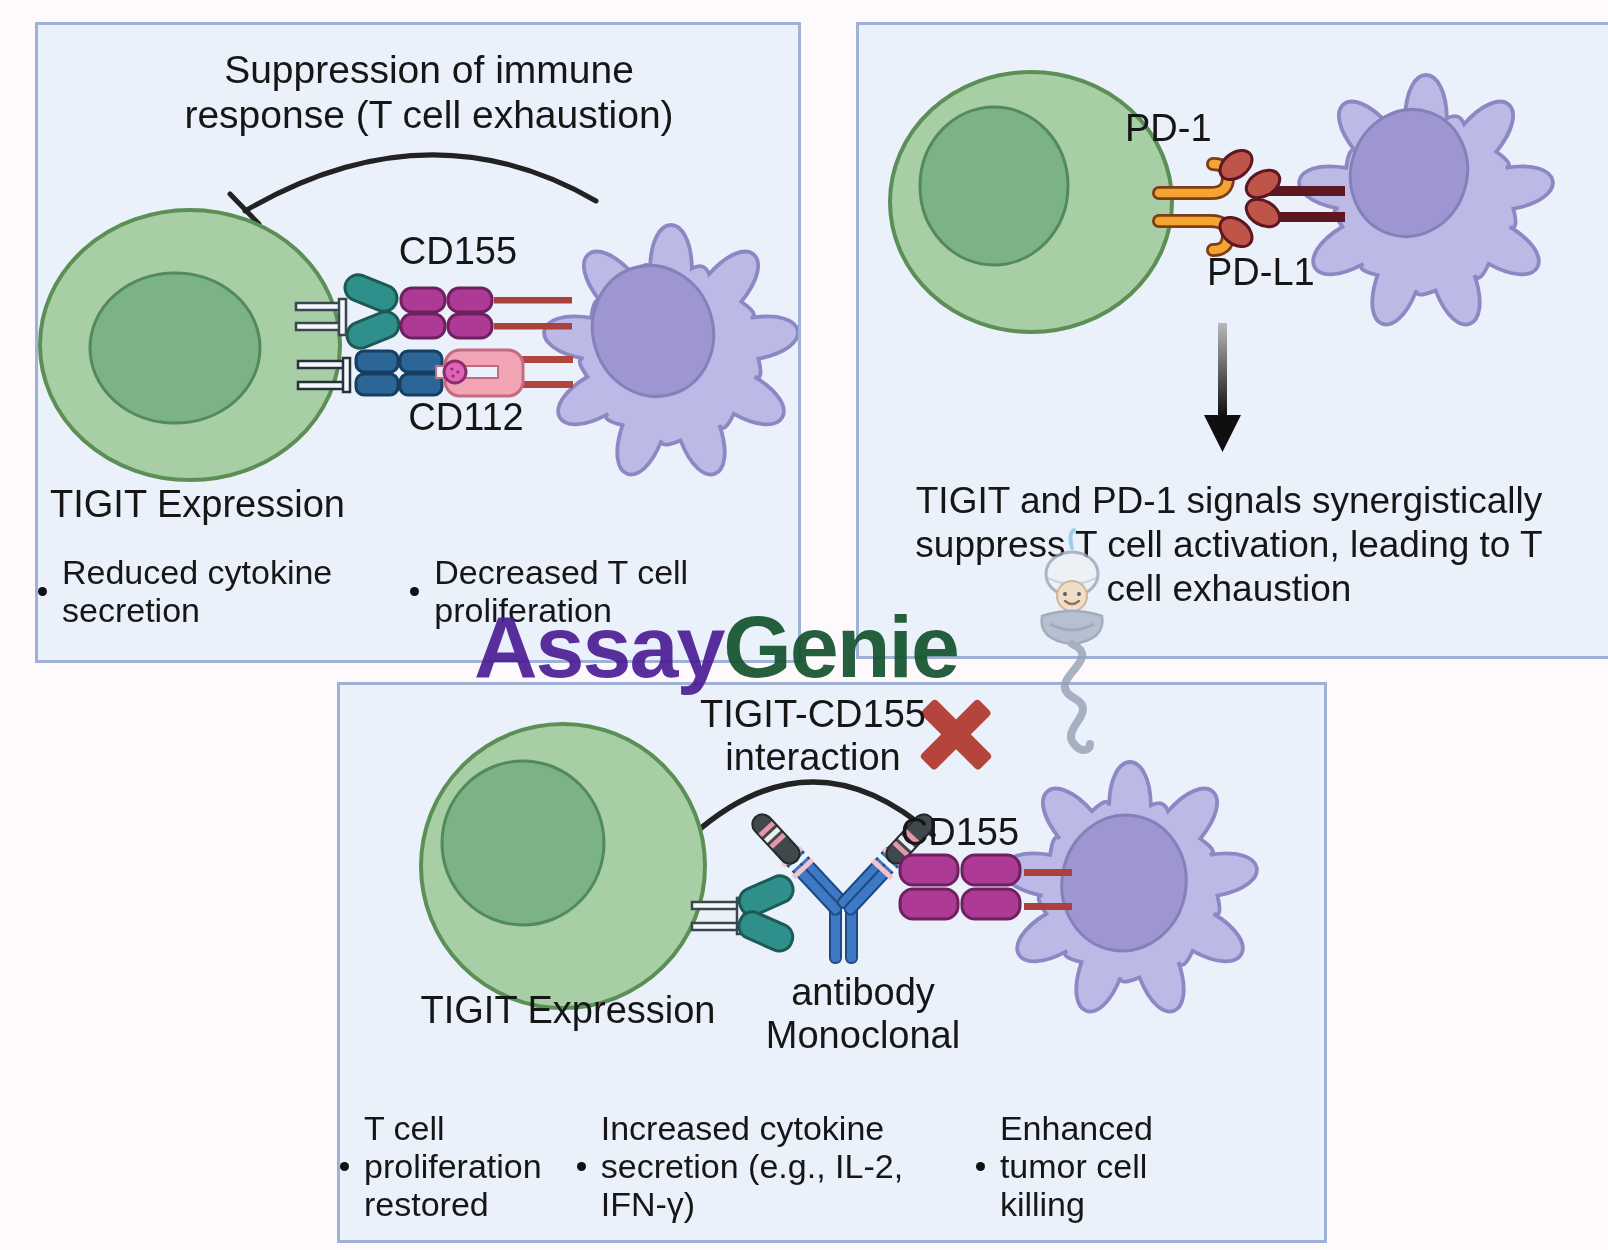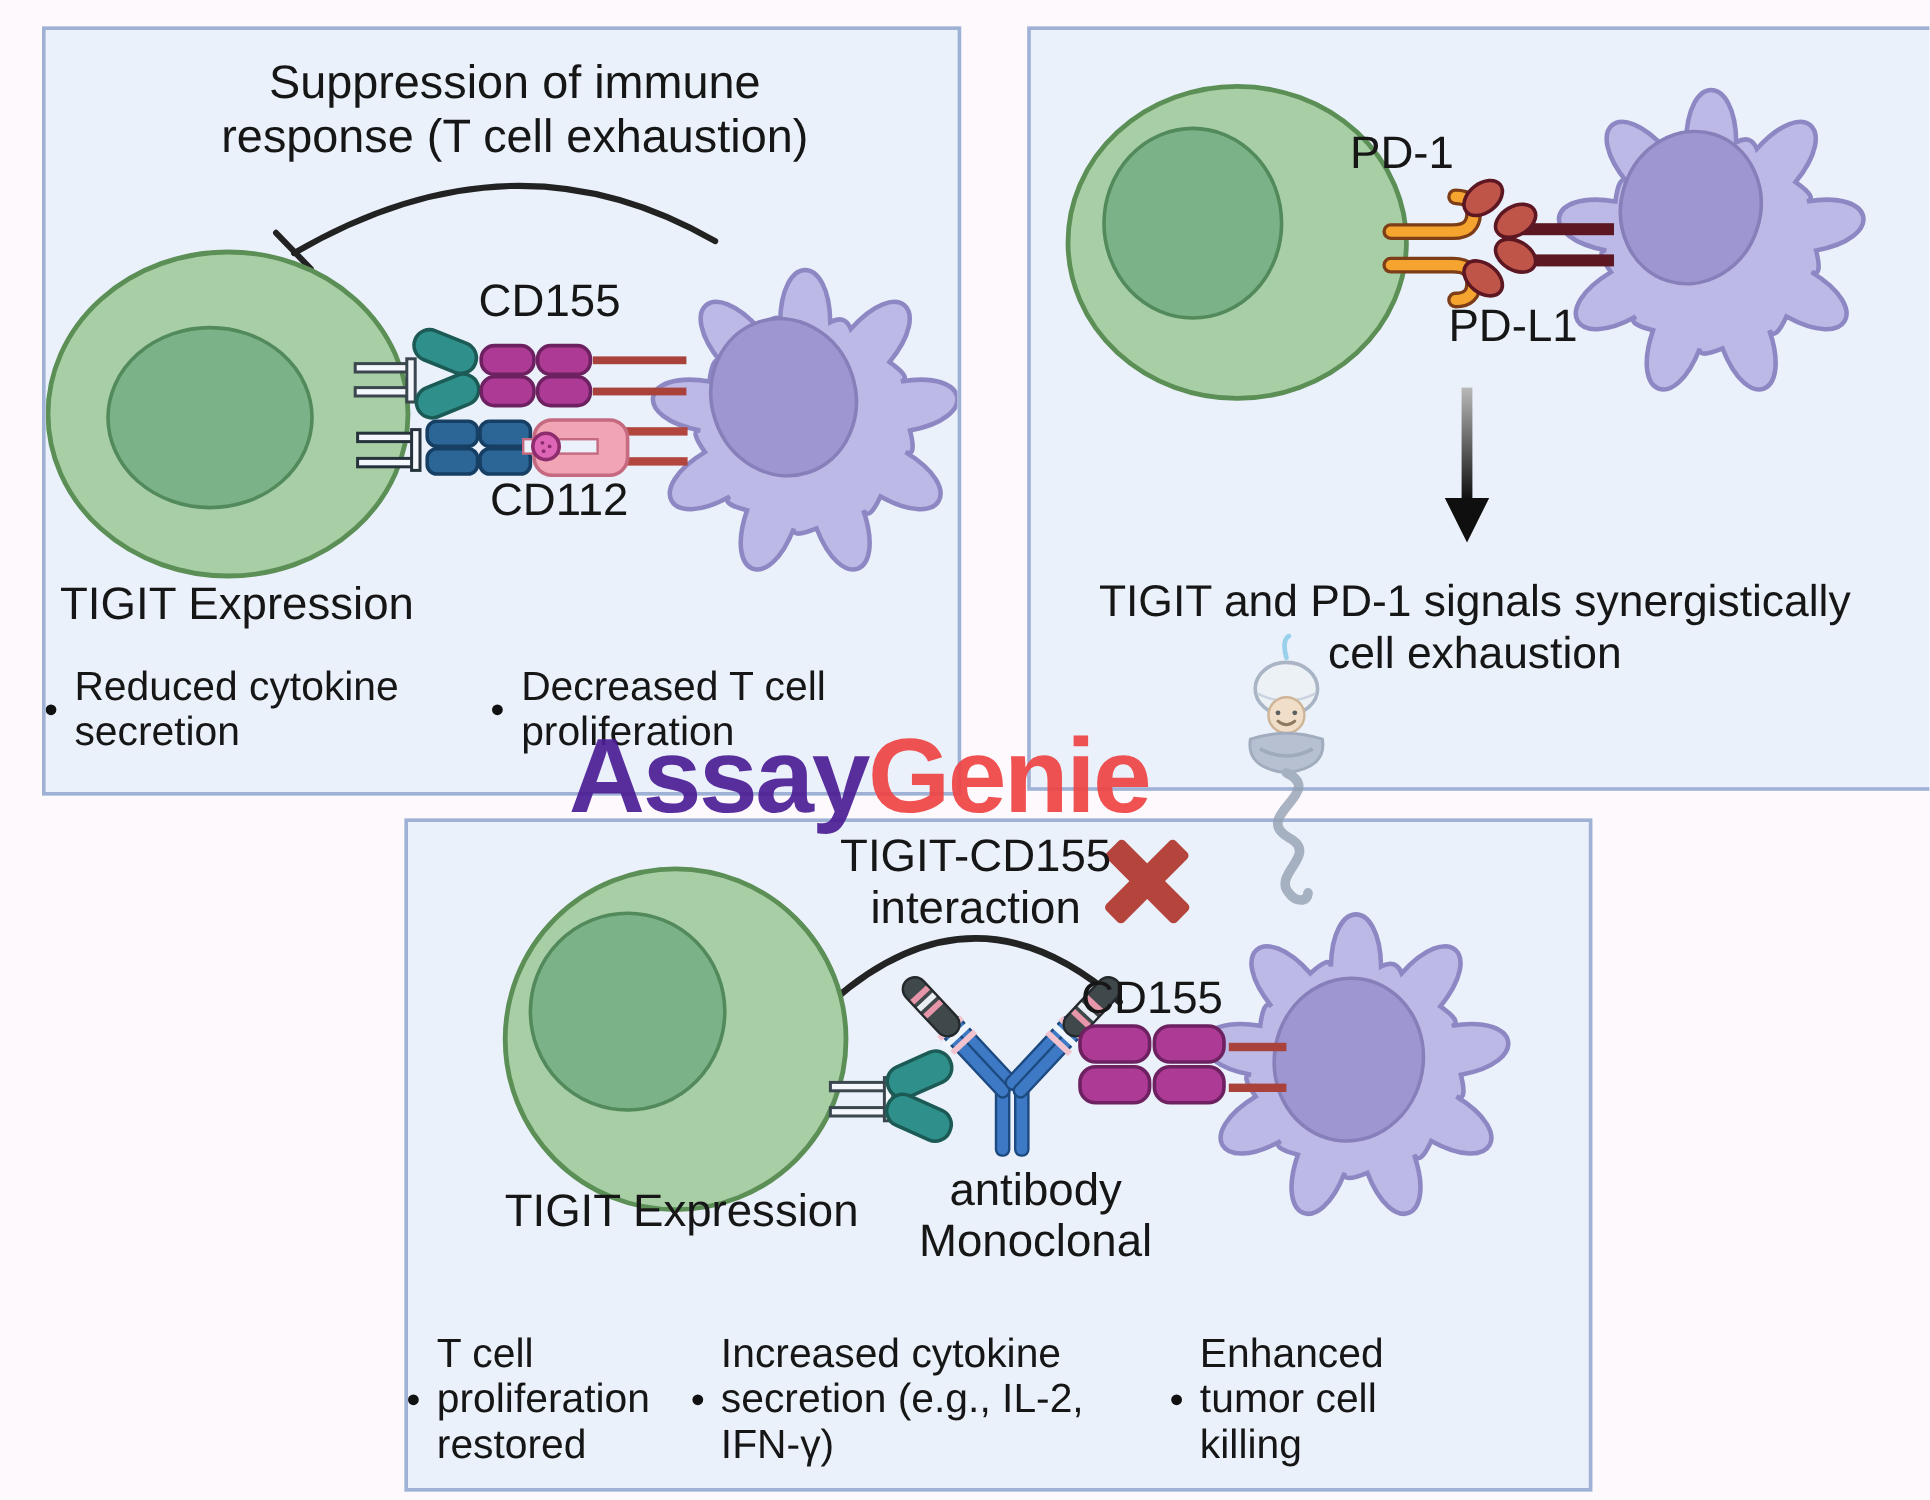--- a/index.html
+++ b/index.html
@@ -148,6 +148,7 @@
     <div class="lbl f38" style="left:348px;top:226px;">PD-L1</div>
     <div class="lbl ctr f37" style="left:370px;top:454px;">
       <div>TIGIT and PD-1 signals synergistically</div>
+      <div>suppress T cell activation, leading to T</div>
       <div>cell exhaustion</div>
     </div>
   </div>

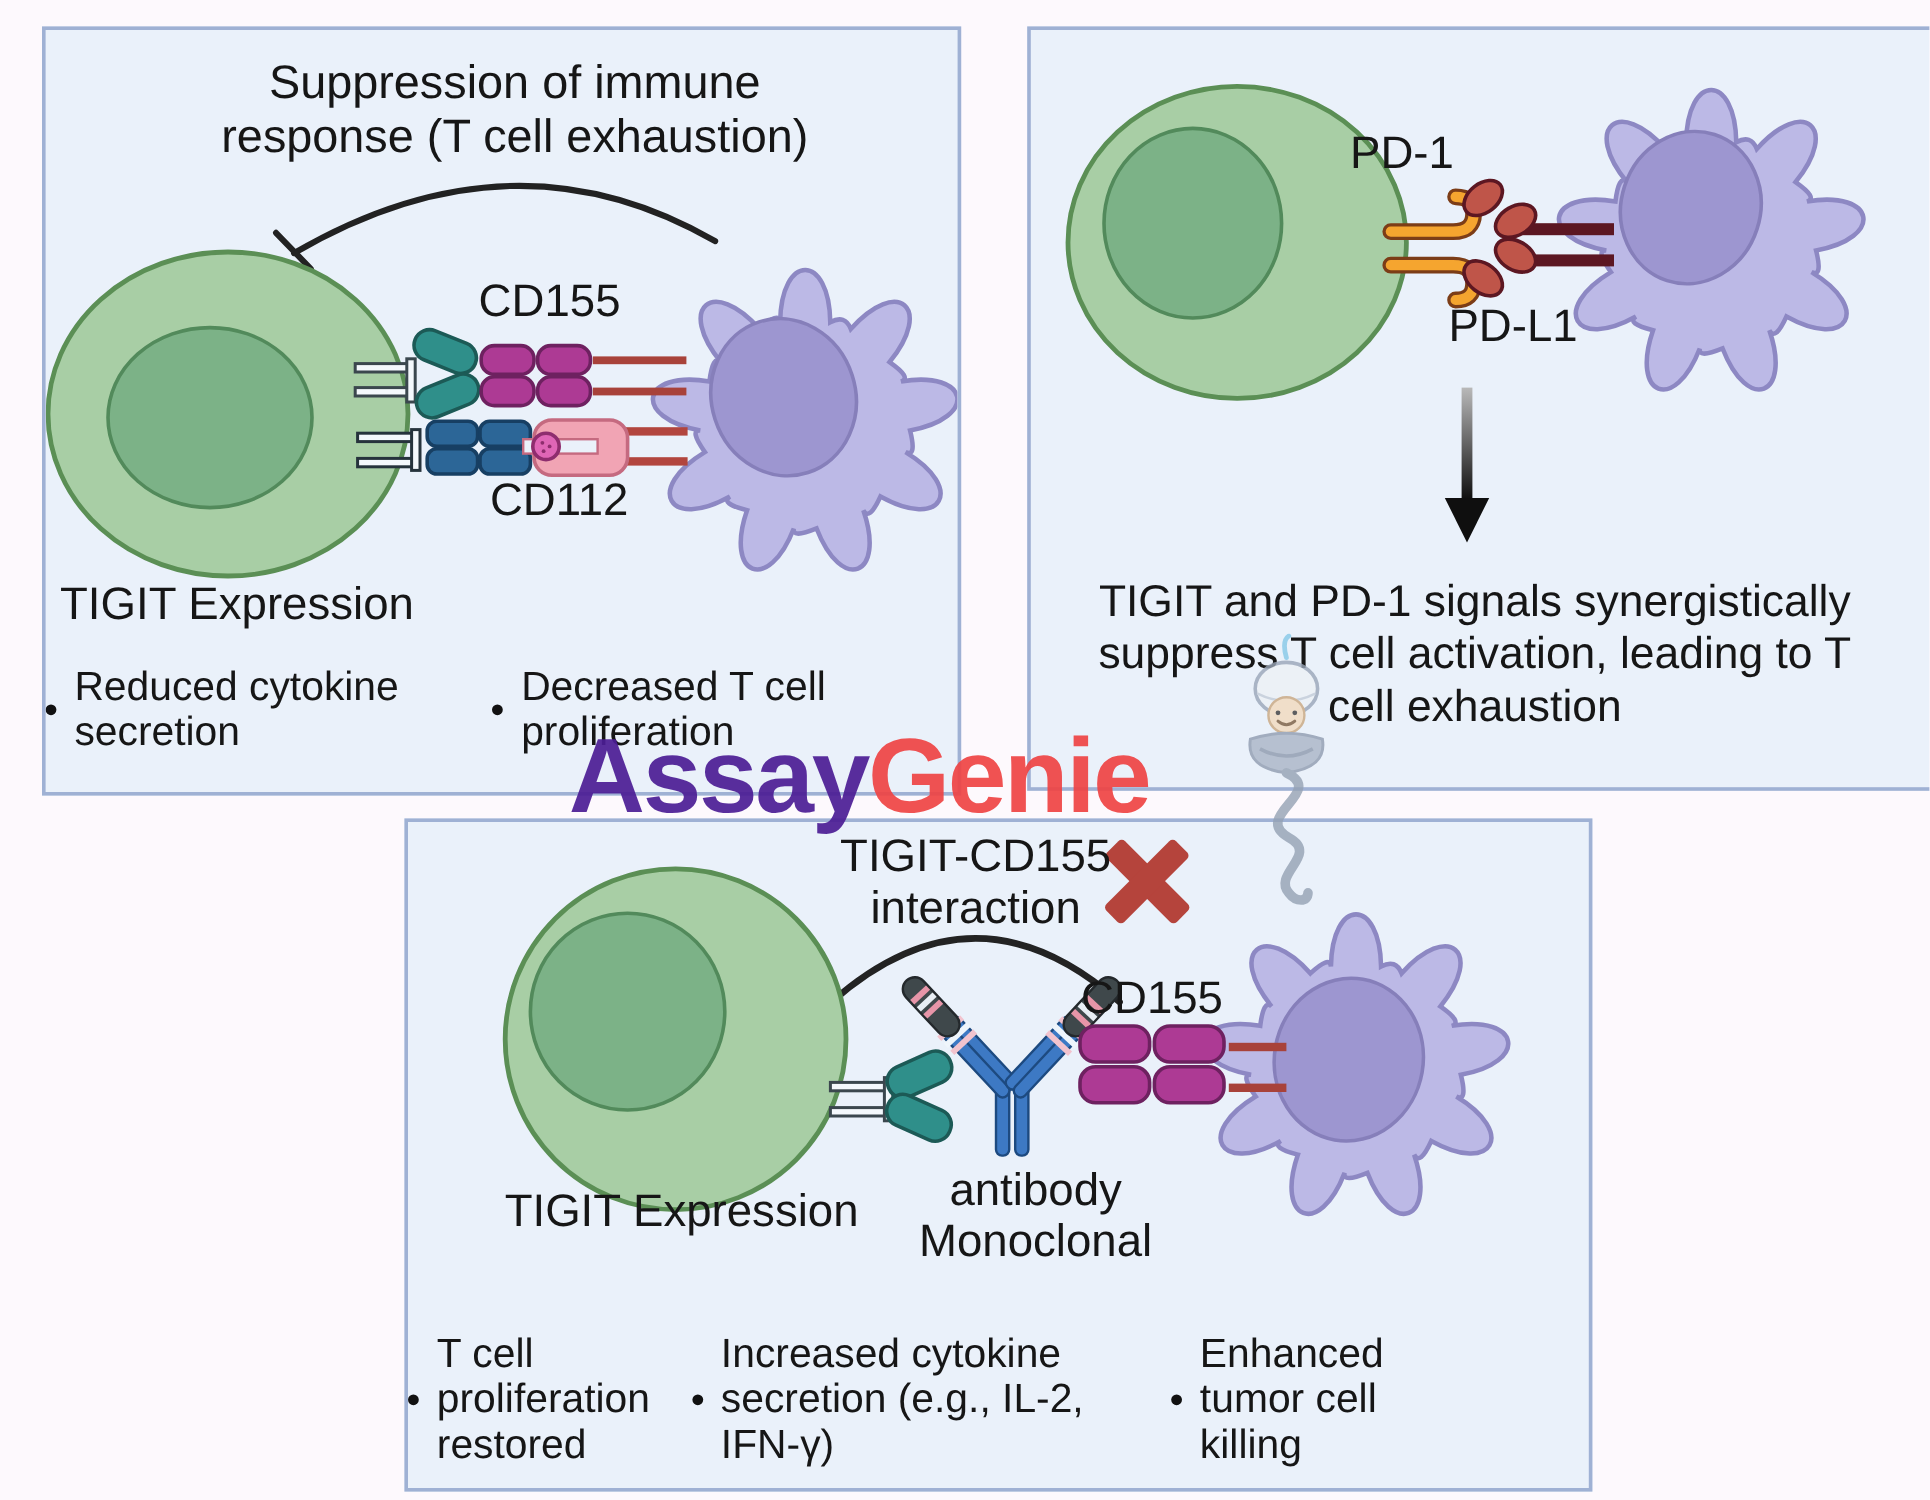--- a/index.html
+++ b/index.html
@@ -17,7 +17,7 @@
   .bdot{width:9px;height:9px;border-radius:50%;background:#111;flex:0 0 auto;}
   .watermark{position:absolute;left:474px;top:596px;font-size:88px;font-weight:bold;
              letter-spacing:-2px;white-space:nowrap;opacity:.92;z-index:5;pointer-events:none;}
-  .wm-a{color:#4c1d95;margin-top:40px;} .wm-g{color:#ef4444;}
+  .wm-a{color:#4c1d95;margin-top:40px;} .wm-g{color:#14532d;}
   .genie{position:absolute;left:1002px;top:528px;z-index:5;opacity:.8;pointer-events:none;}
 </style>
 </head>

